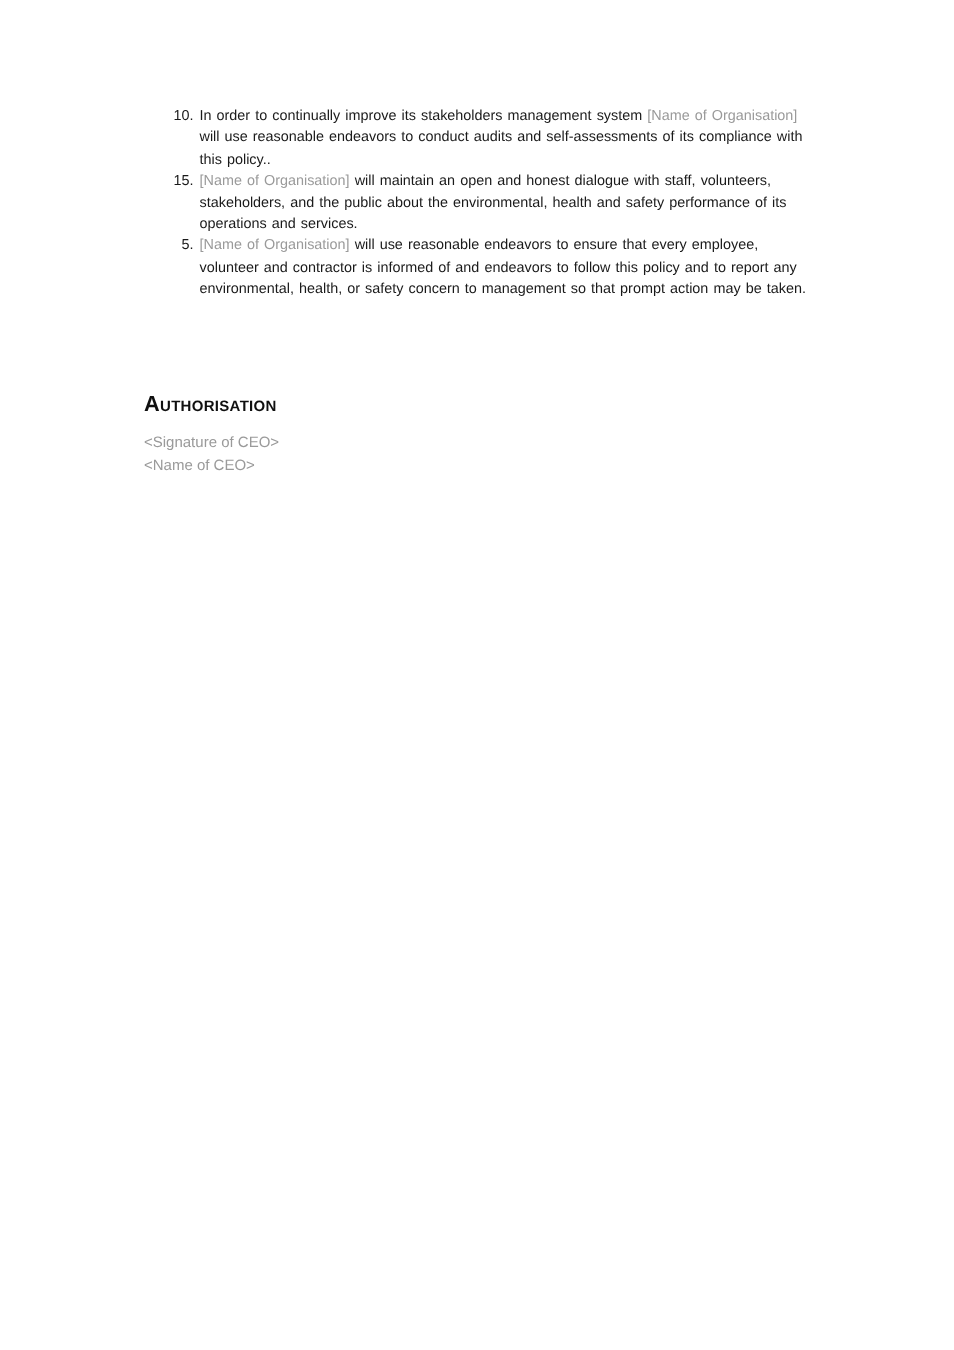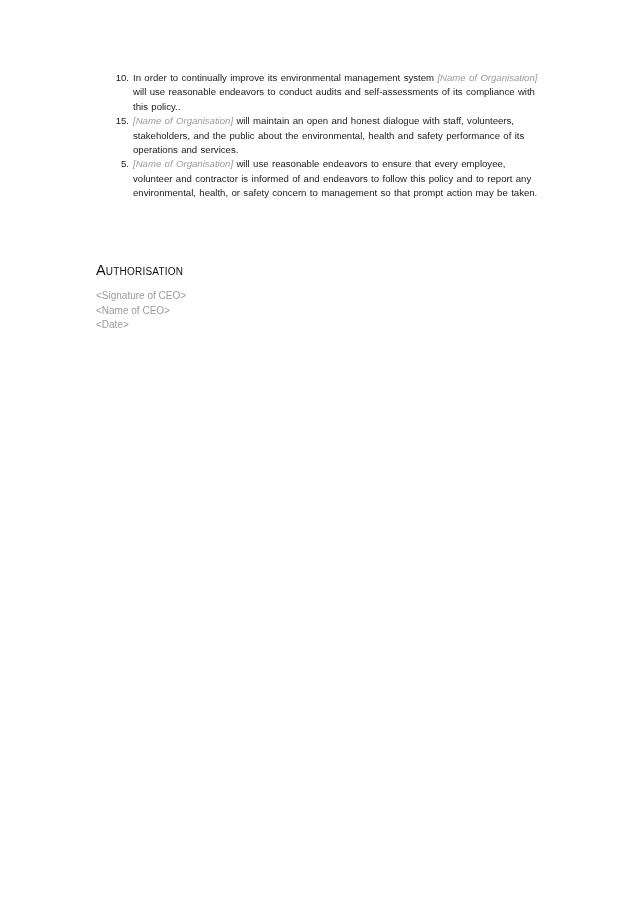--- a/index.html
+++ b/index.html
@@ -100,7 +100,7 @@
   <div class="policy-list">
       <div class="policy-item">
         <div class="item-number">10.</div>
-        <div class="item-body"><span>In order to continually  improve its environmental management system </span><span class="placeholder">[Name of Organisation]</span><span> will  use reasonable endeavors to conduct  audits and self-assessments of its compliance with  this  policy..</span></div>
+        <div class="item-body"><span>In order to continually  improve its stakeholders management system </span><span class="placeholder">[Name of Organisation]</span><span> will  use reasonable endeavors to conduct  audits and self-assessments of its compliance with  this  policy..</span></div>
       </div>
       <div class="policy-item">
         <div class="item-number">15.</div>

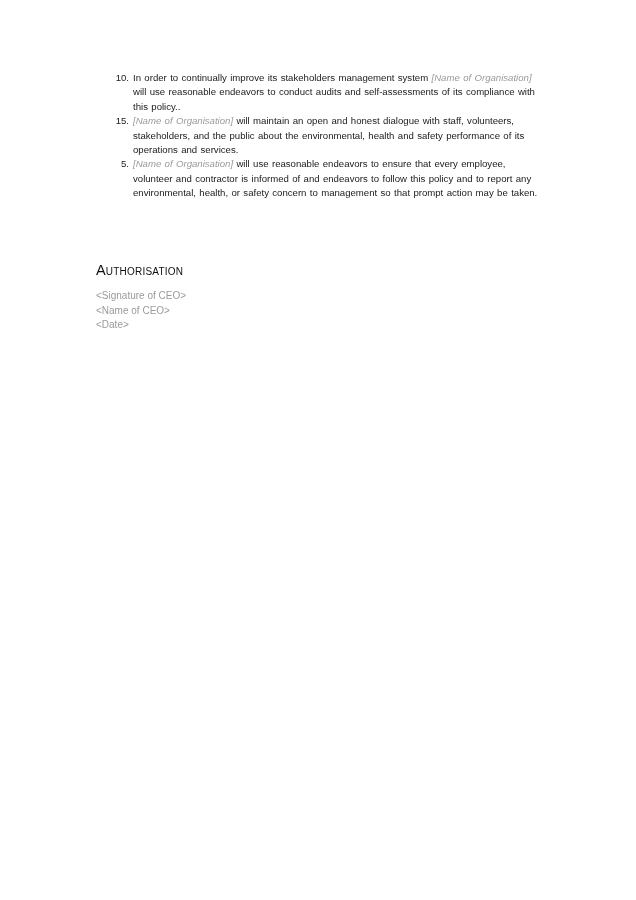--- a/index.html
+++ b/index.html
@@ -61,7 +61,6 @@
 
   .placeholder {
     color: #9a9a9a;
-    font-style: italic;
   }
 
   

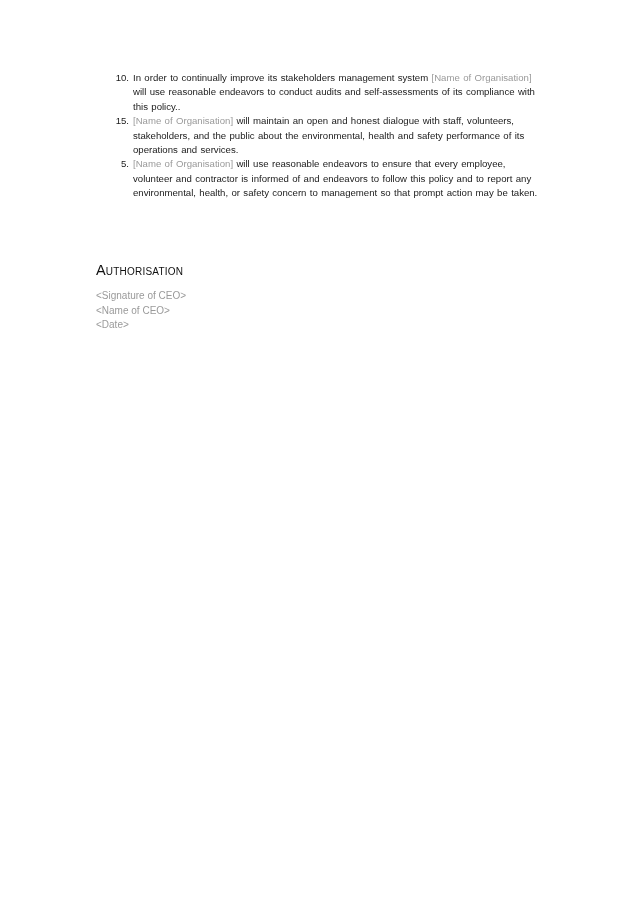--- a/index.html
+++ b/index.html
@@ -69,7 +69,7 @@
     left: 96px;
     top: 262px;
     font-size: 14.5px;
-    font-weight: normal;
+    font-weight: bold;
     font-variant: small-caps;
     letter-spacing: 0.2px;
     color: #101010;

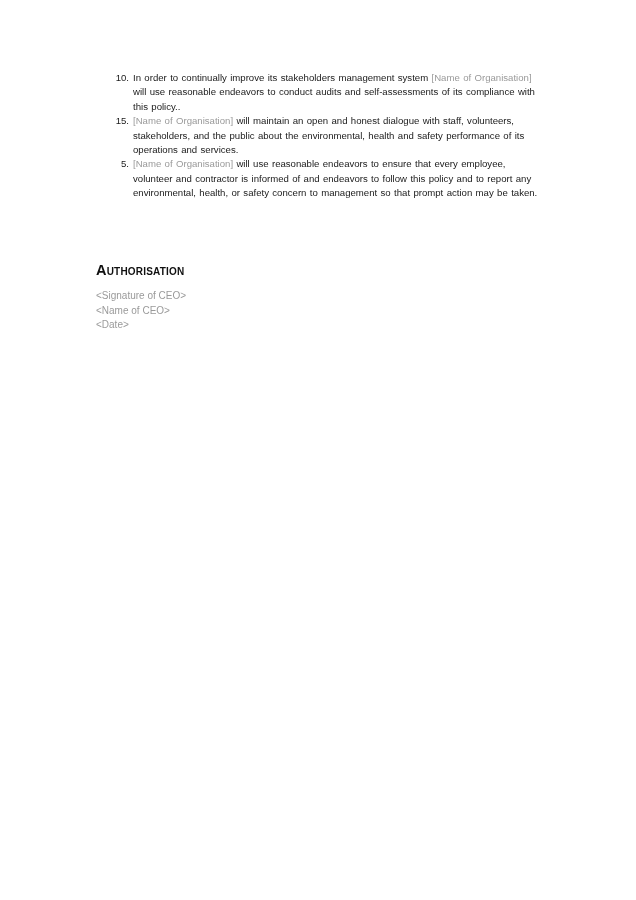--- a/index.html
+++ b/index.html
@@ -116,7 +116,6 @@
   <div class="signature-block">
       <div class="signature-line">&lt;Signature of CEO&gt;</div>
       <div class="signature-line">&lt;Name of CEO&gt;</div>
-      <div class="signature-line">&lt;Date&gt;</div>
     </div>
 
 </div>

